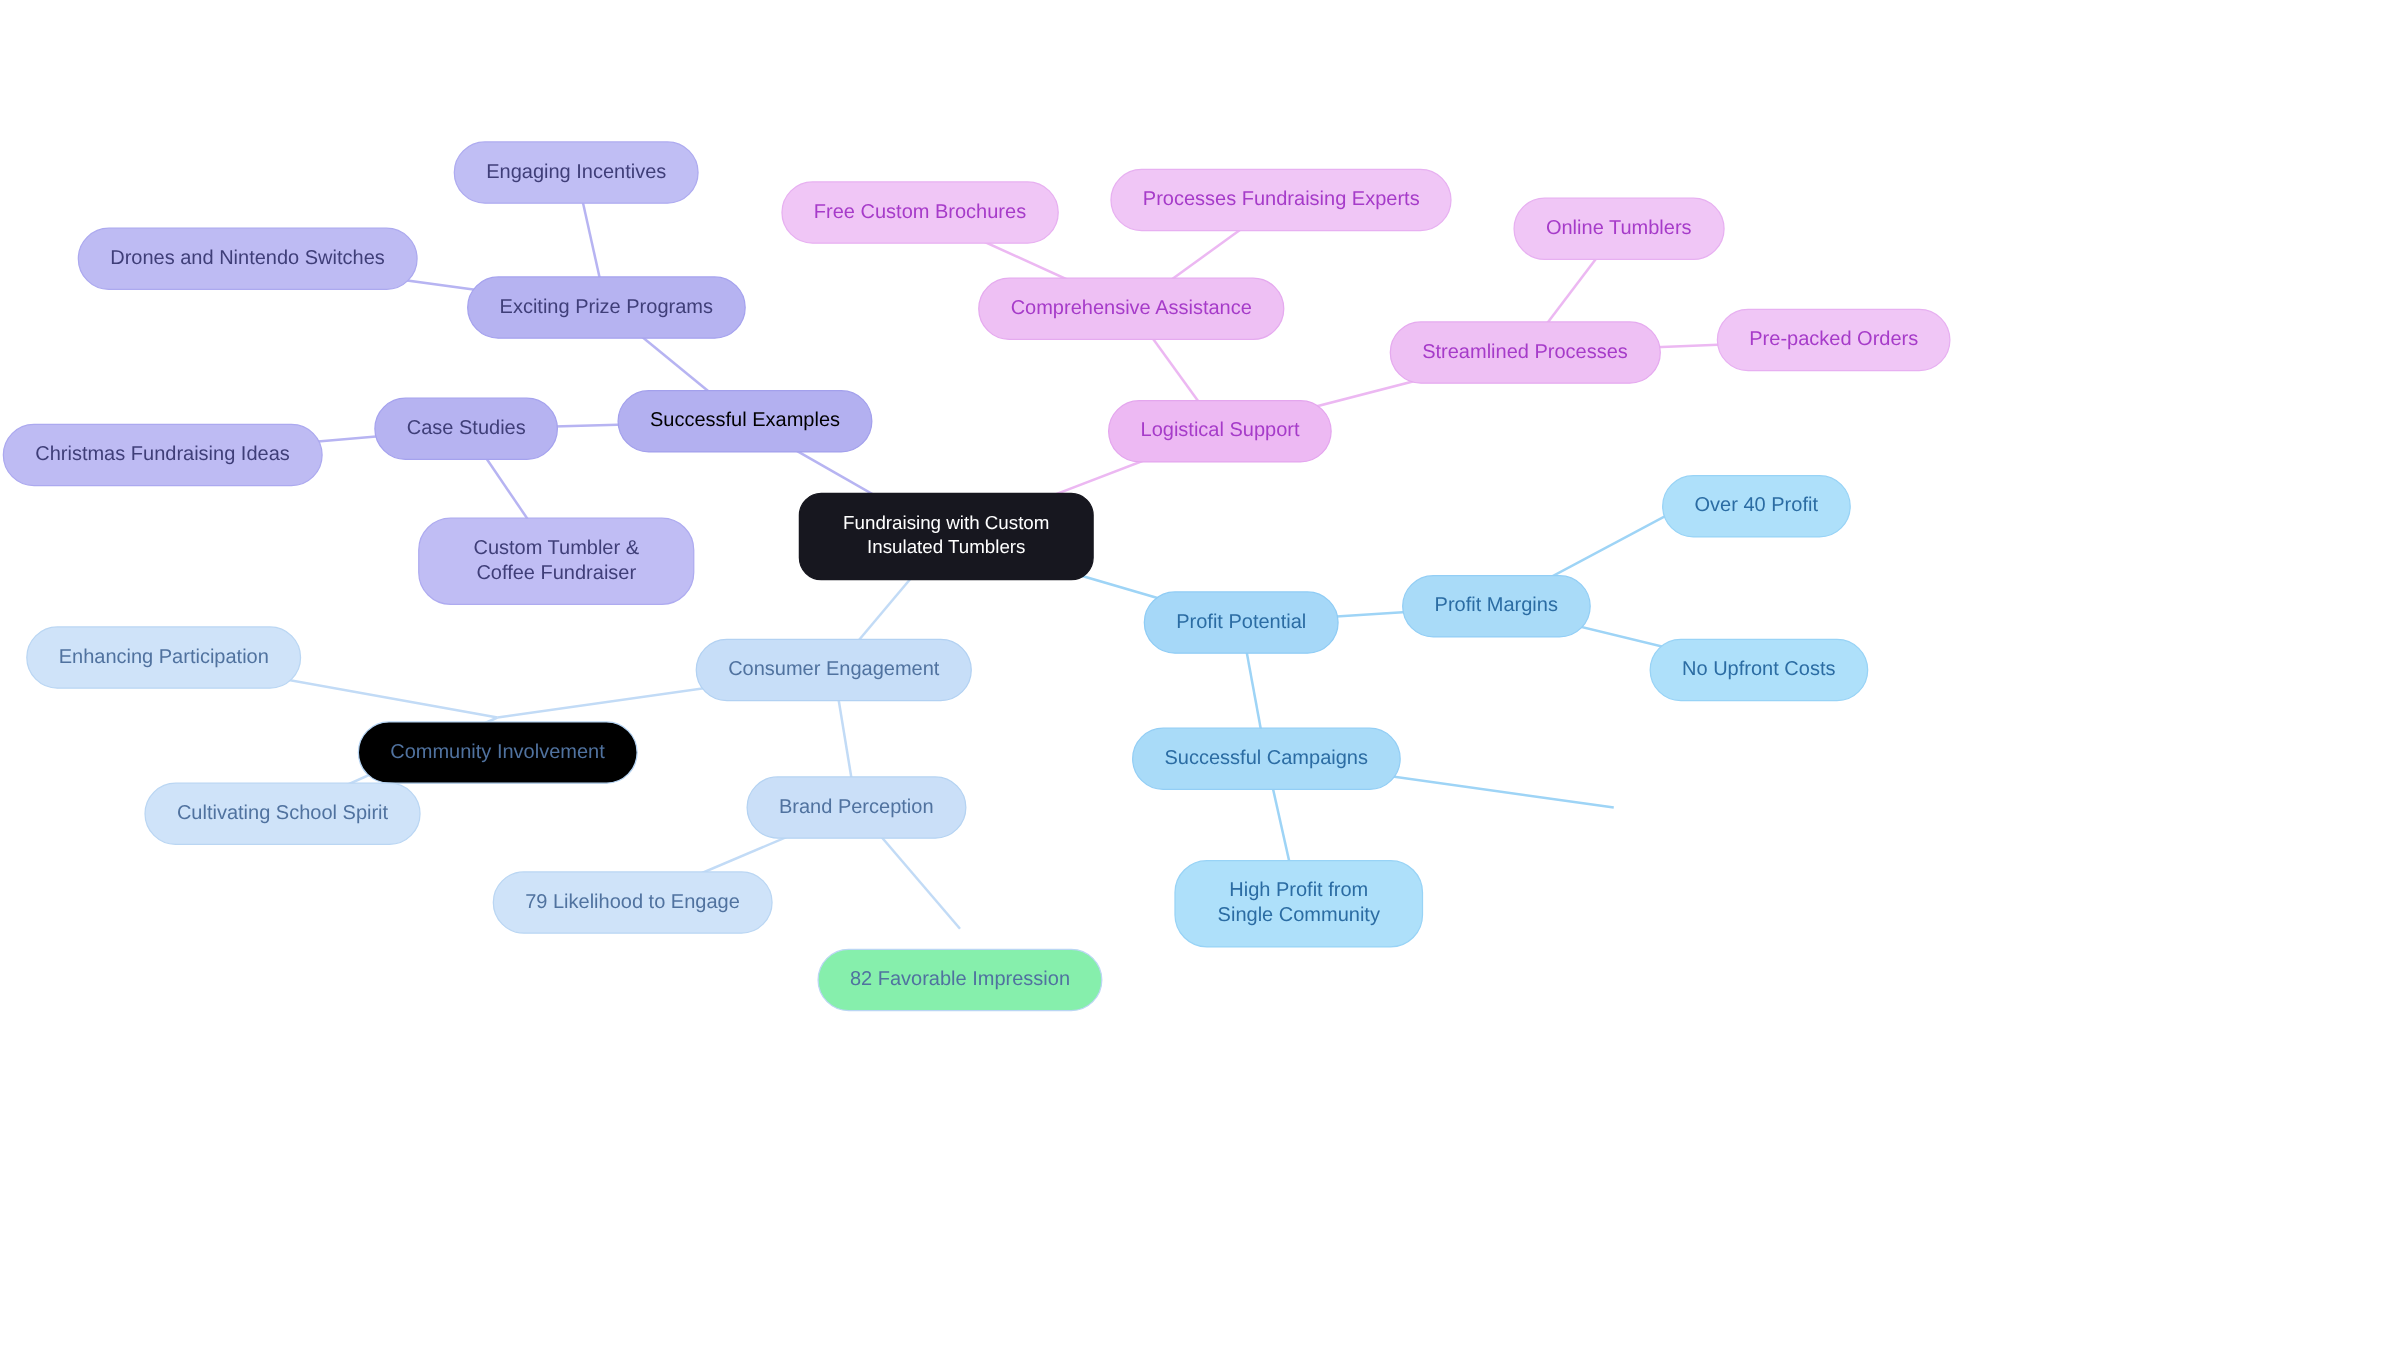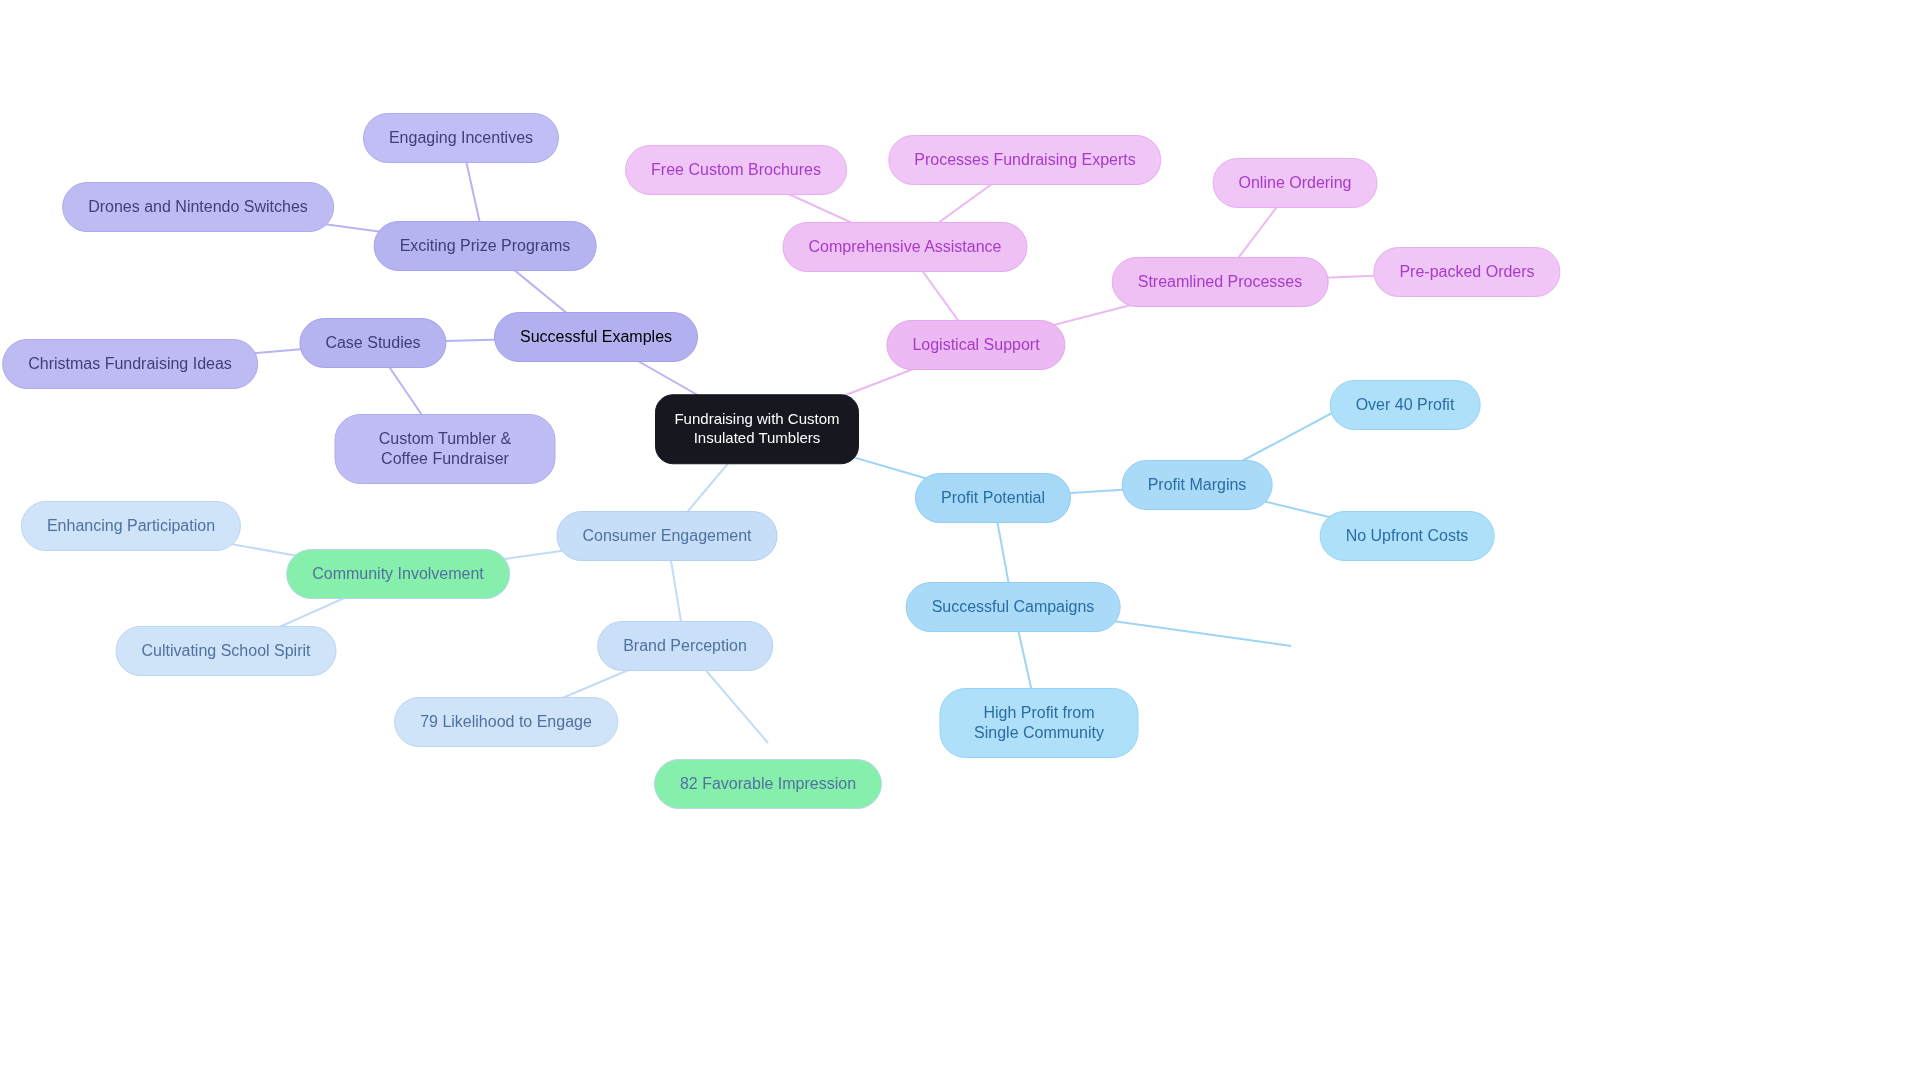--- a/index.html
+++ b/index.html
@@ -94,7 +94,7 @@
     <div class="node" style="left: 736px; top: 170px; background: rgb(240, 198, 246); border-color: rgb(231, 176, 241); color: rgb(166, 59, 201);">Free Custom Brochures</div>
     <div class="node" style="left: 1025px; top: 160px; background: rgb(240, 198, 246); border-color: rgb(231, 176, 241); color: rgb(166, 59, 201);">Processes Fundraising Experts</div>
     <div class="node" style="left: 1220px; top: 282px; background: rgb(238, 192, 244); border-color: rgb(229, 170, 239); color: rgb(166, 59, 201);">Streamlined Processes</div>
-    <div class="node" style="left: 1295px; top: 183px; background: rgb(240, 198, 246); border-color: rgb(231, 176, 241); color: rgb(166, 59, 201);">Online Ordering</div>
+    <div class="node" style="left: 1295px; top: 183px; background: rgb(240, 198, 246); border-color: rgb(231, 176, 241); color: rgb(166, 59, 201);">Online Tumblers</div>
     <div class="node" style="left: 1467px; top: 272px; background: rgb(240, 198, 246); border-color: rgb(231, 176, 241); color: rgb(166, 59, 201);">Pre-packed Orders</div>
     <div class="node" style="left: 993px; top: 498px; background: rgb(166, 216, 248); border-color: rgb(143, 204, 245); color: rgb(43, 108, 163);">Profit Potential</div>
     <div class="node" style="left: 1197px; top: 485px; background: rgb(169, 219, 248); border-color: rgb(147, 206, 245); color: rgb(43, 108, 163);">Profit Margins</div>

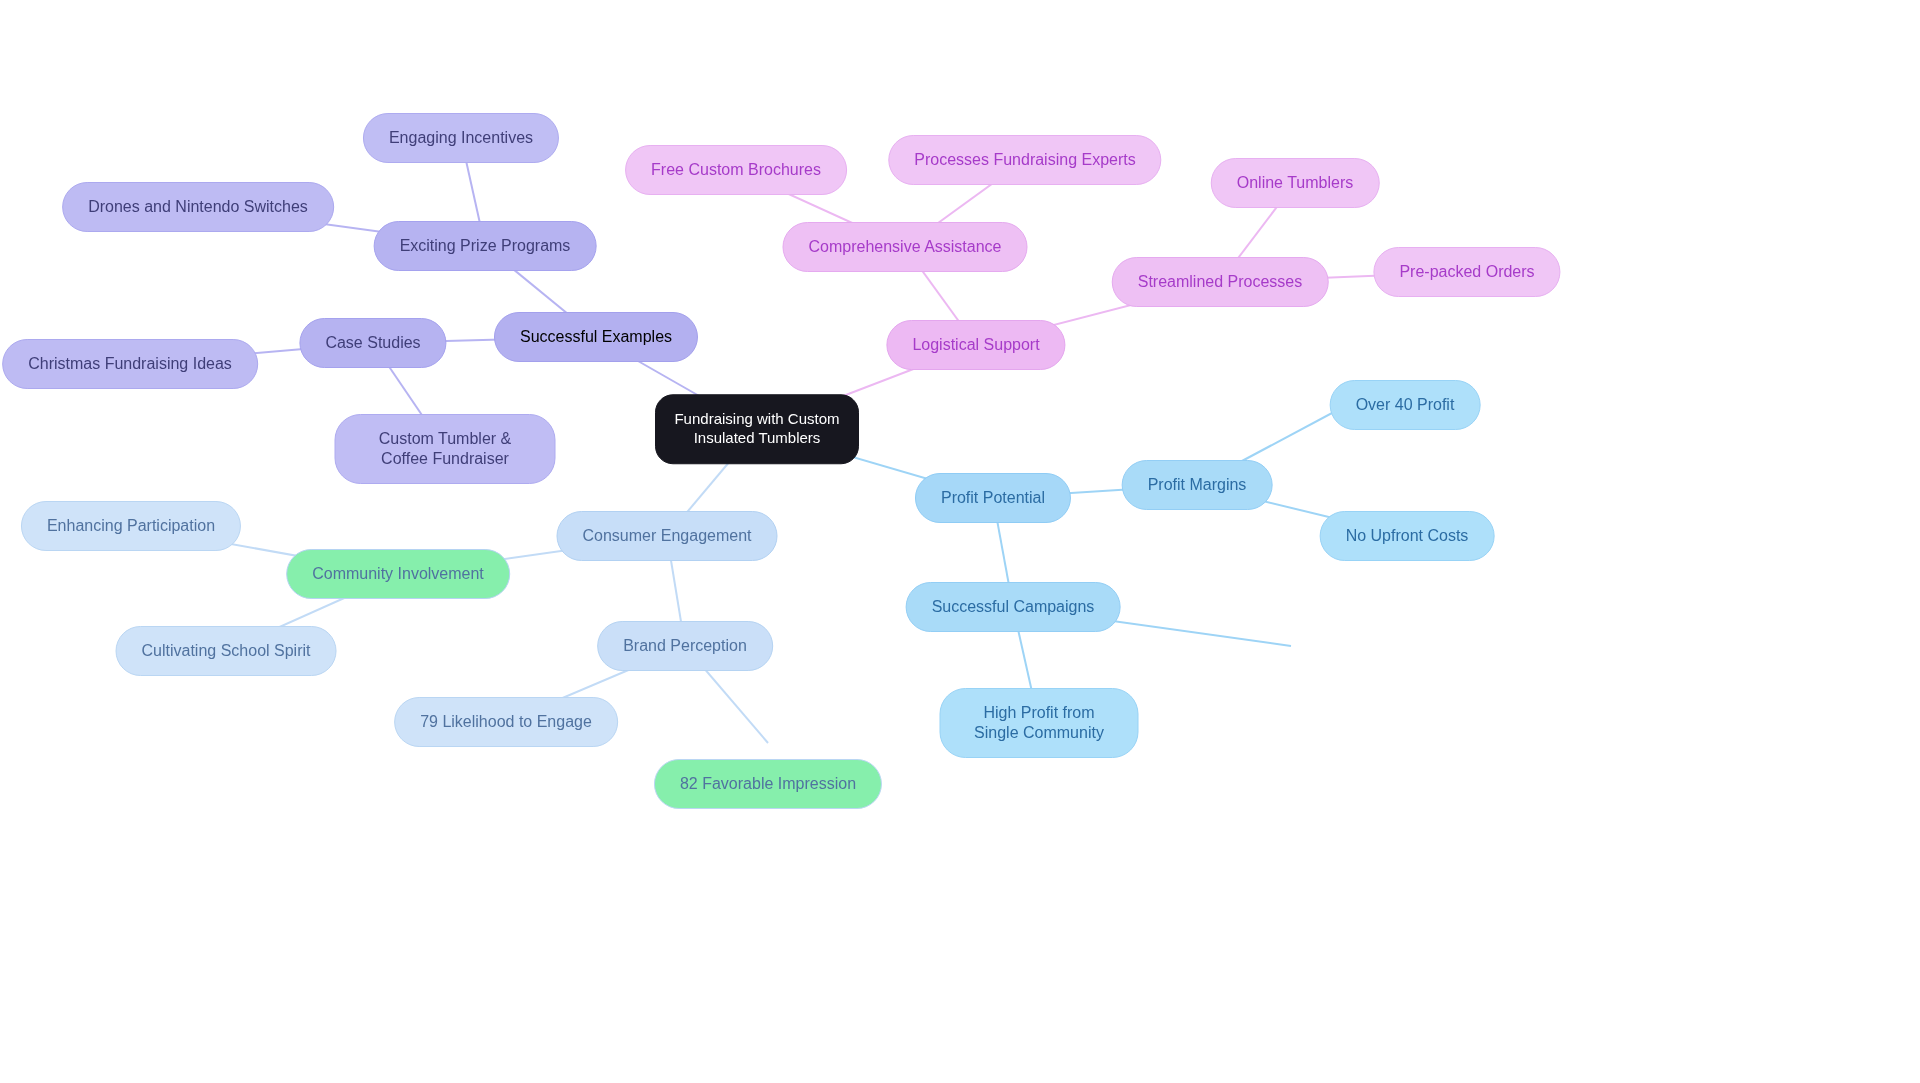--- a/index.html
+++ b/index.html
@@ -81,7 +81,7 @@
       <line x1="685" y1="646" x2="506" y2="722" stroke="#c2dbf6" stroke-width="2"></line>
       <line x1="685" y1="646" x2="768" y2="743" stroke="#c2dbf6" stroke-width="2"></line>
     </svg>
-<div class="node root wrap" style="left: 757px; top: 429px; background: rgb(23, 23, 31); border-color: rgb(23, 23, 31); color: rgb(255, 255, 255); width: 204px;">Fundraising with Custom Insulated Tumblers</div>
+<div class="node root wrap" style="left: 757px; top: 429px; background: rgb(23, 23, 31); border-color: rgb(23, 23, 31); color: rgb(255, 255, 255); width: 236px;">Fundraising with Custom Insulated Tumblers</div>
     <div class="node" style="left: 596px; top: 337px; background: rgb(179, 176, 240); border-color: rgb(163, 160, 236); color: #000000;">Successful Examples</div>
     <div class="node" style="left: 485px; top: 246px; background: rgb(182, 179, 241); border-color: rgb(165, 162, 238); color: rgb(63, 62, 120);">Exciting Prize Programs</div>
     <div class="node" style="left: 461px; top: 138px; background: rgb(192, 190, 244); border-color: rgb(174, 171, 240); color: rgb(63, 62, 120);">Engaging Incentives</div>

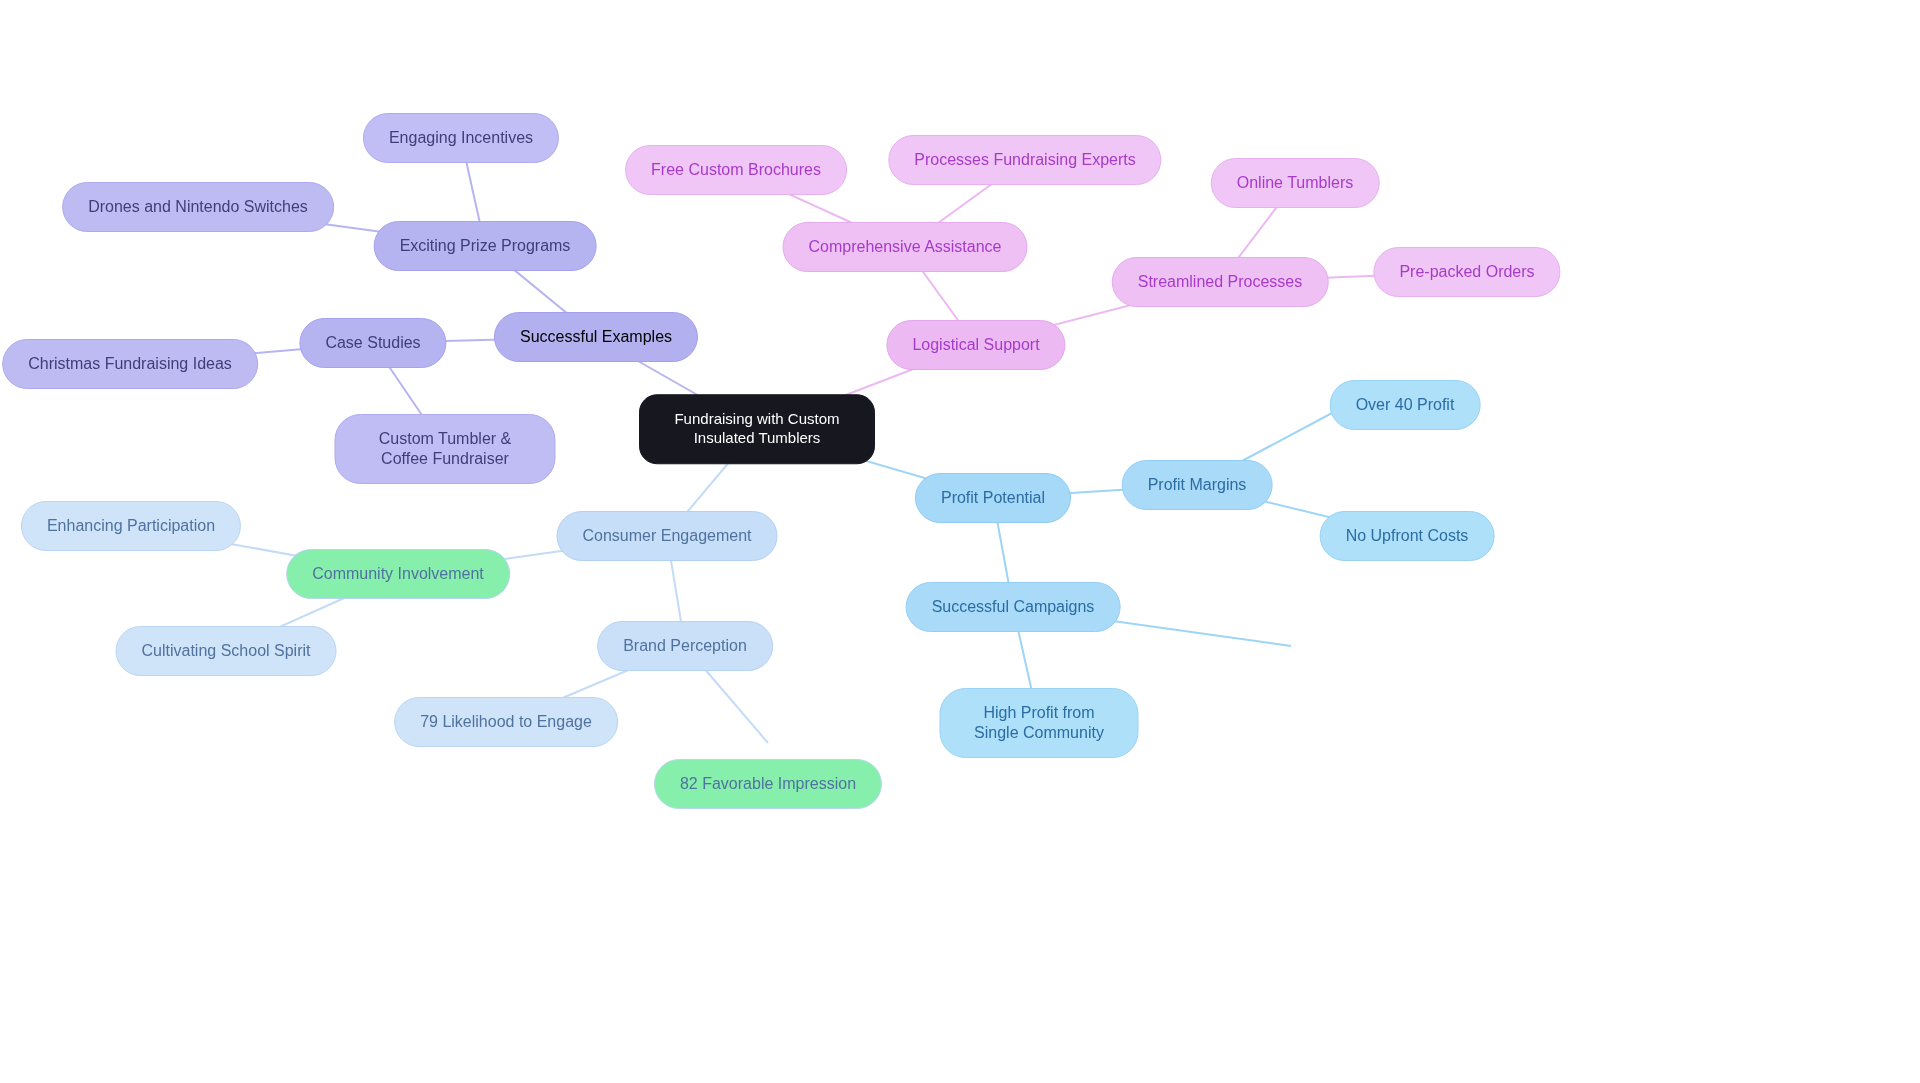--- a/index.html
+++ b/index.html
@@ -103,7 +103,7 @@
     <div class="node" style="left: 1013px; top: 607px; background: rgb(169, 219, 248); border-color: rgb(147, 206, 245); color: rgb(43, 108, 163);">Successful Campaigns</div>
     <div class="node wrap" style="left: 1039px; top: 723px; background: rgb(174, 224, 250); border-color: rgb(152, 211, 246); color: rgb(43, 108, 163); width: 199px;">High Profit from Single Community</div>
     <div class="node" style="left: 667px; top: 536px; background: rgb(199, 222, 248); border-color: rgb(178, 209, 242); color: rgb(80, 114, 159);">Consumer Engagement</div>
-    <div class="node" style="left: 398px; top: 574px; background: #86efac; border-color: rgb(181, 211, 242); color: rgb(80, 114, 159);">Community Involvement</div>
+    <div class="node" style="left: 398px; top: 602px; background: #000000; border-color: rgb(181, 211, 242); color: rgb(80, 114, 159);">Community Involvement</div>
     <div class="node" style="left: 131px; top: 526px; background: rgb(207, 227, 249); border-color: rgb(186, 214, 243); color: rgb(80, 114, 159);">Enhancing Participation</div>
     <div class="node" style="left: 226px; top: 651px; background: rgb(207, 227, 249); border-color: rgb(186, 214, 243); color: rgb(80, 114, 159);">Cultivating School Spirit</div>
     <div class="node" style="left: 685px; top: 646px; background: rgb(202, 223, 248); border-color: rgb(181, 211, 242); color: rgb(80, 114, 159);">Brand Perception</div>

